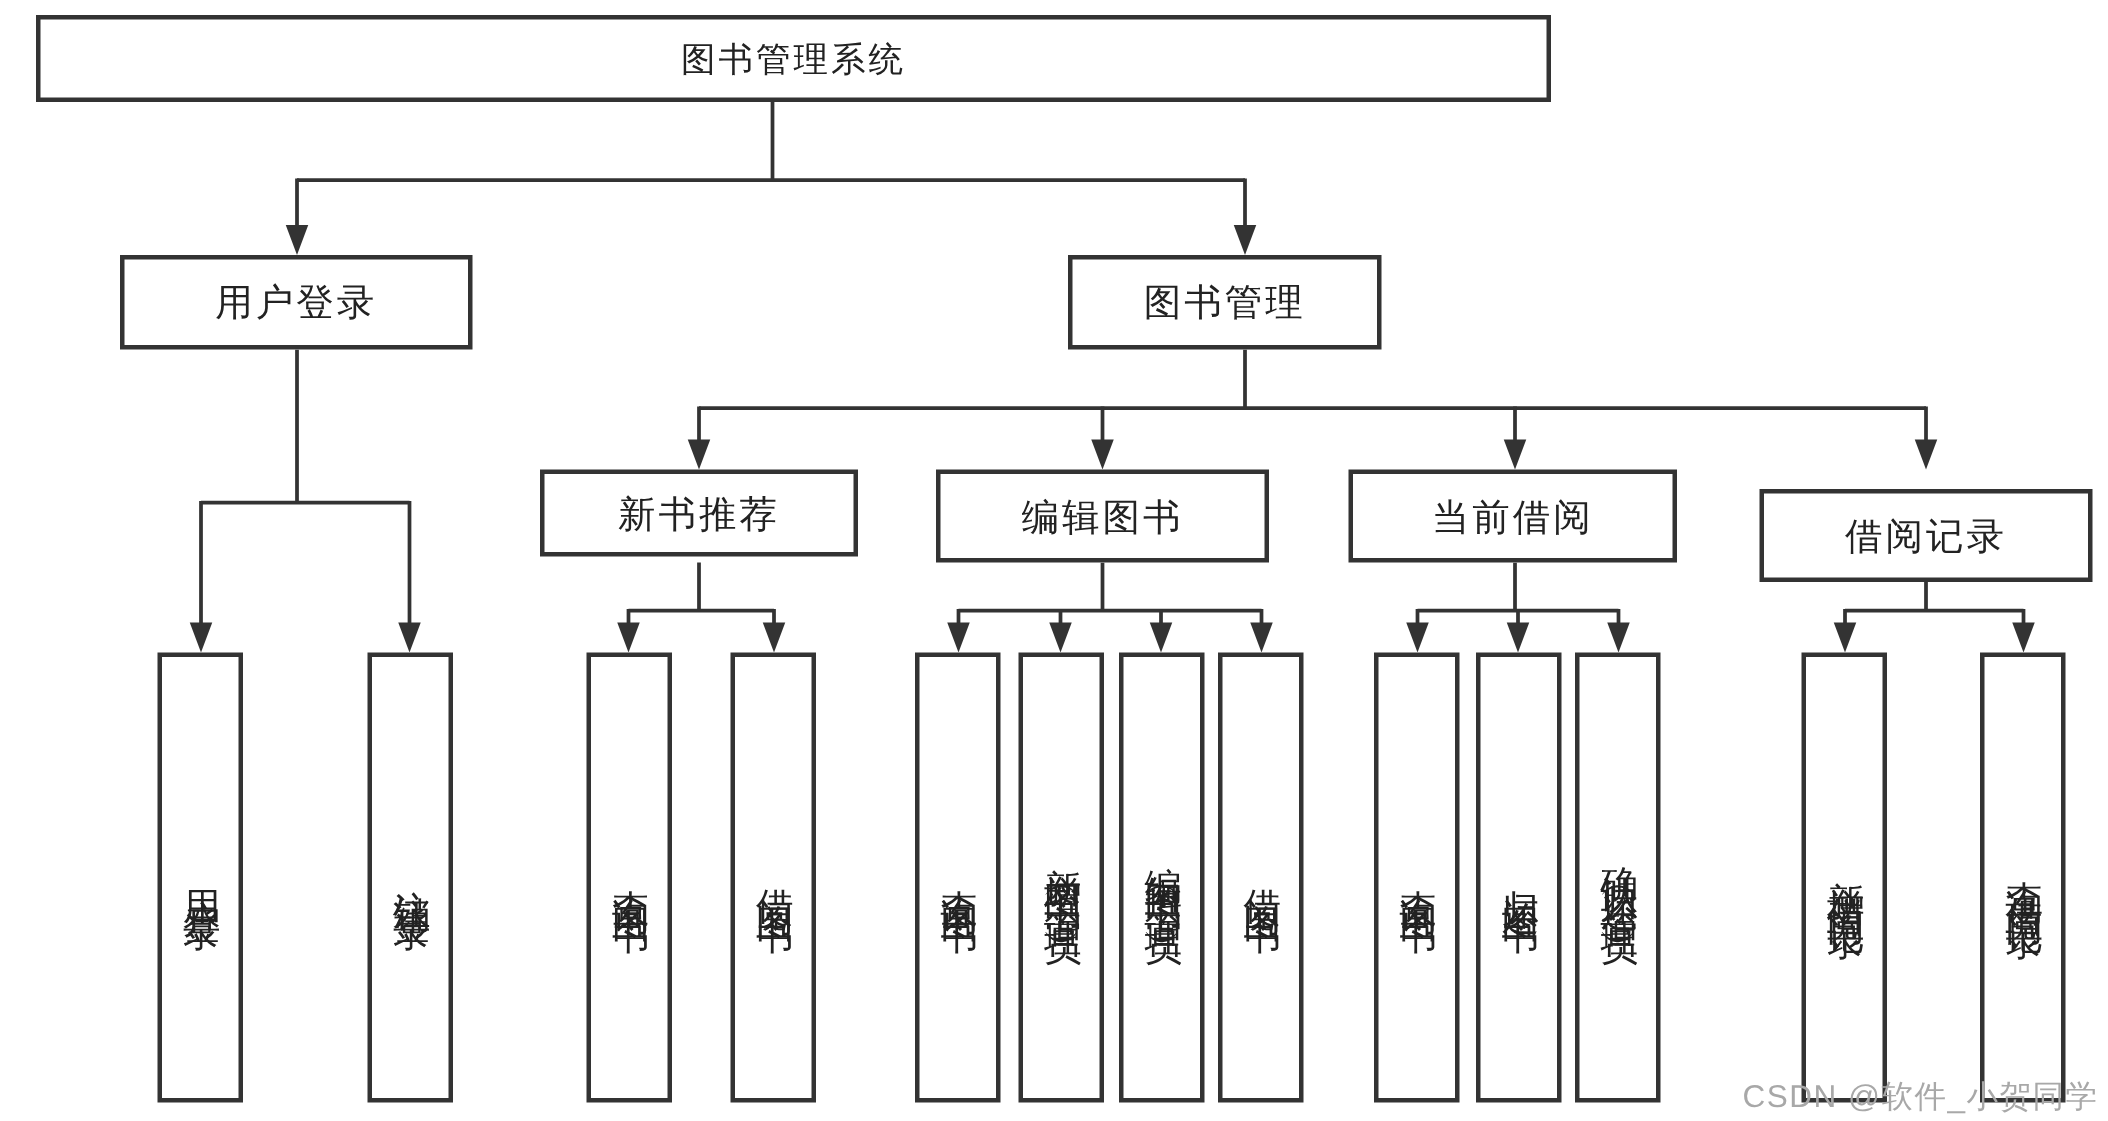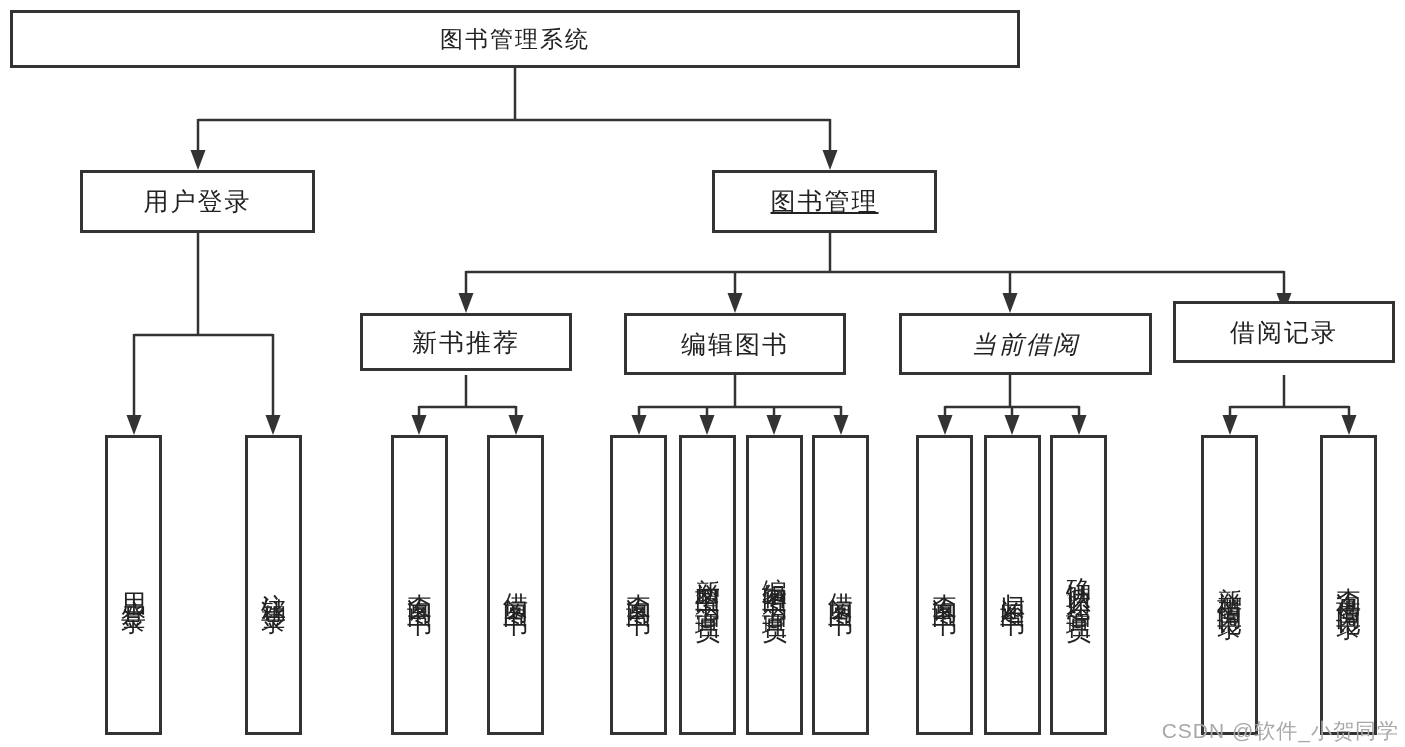--- a/index.html
+++ b/index.html
@@ -111,7 +111,7 @@
       <polygon points="1341.5,415 1356.5,415 1349,435" fill="#333333"></polygon>
     </svg>
 
-  <div class="hnode root" style="left:10px;top:10px;width:1010px;height:58px;text-align:right;">图书管理系统</div>
+  <div class="hnode root" style="left:24px;top:10px;width:1010px;height:58px;text-align:right;">图书管理系统</div>
 
   <div class="hnode" style="left:80px;top:170px;width:235px;height:63px;">用户登录</div>
   <div class="hnode" style="left:712px;top:170px;width:225px;height:63px;text-decoration:underline;">图书管理</div>

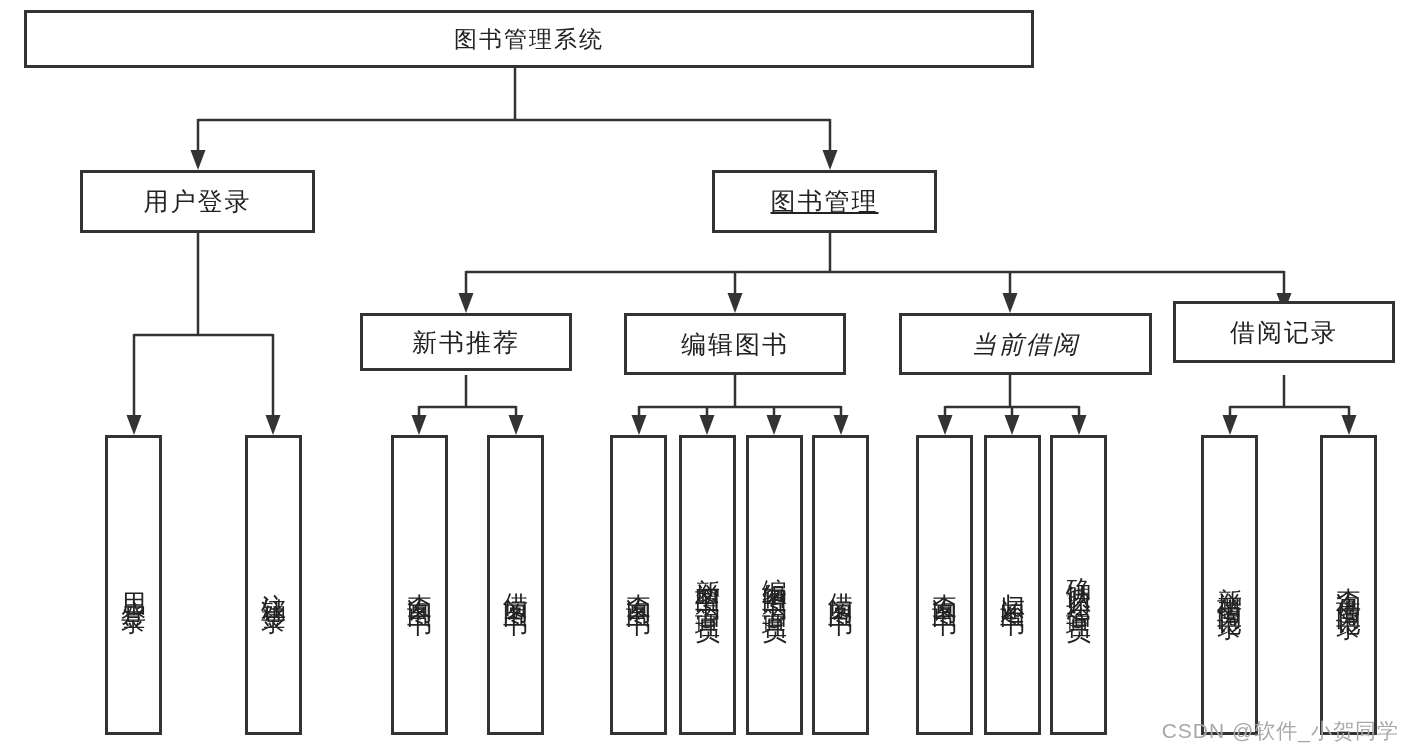--- a/index.html
+++ b/index.html
@@ -114,7 +114,7 @@
   <div class="hnode root" style="left:24px;top:10px;width:1010px;height:58px;text-align:right;">图书管理系统</div>
 
   <div class="hnode" style="left:80px;top:170px;width:235px;height:63px;">用户登录</div>
-  <div class="hnode" style="left:712px;top:170px;width:225px;height:63px;text-decoration:underline;">图书管理</div>
+  <div class="hnode" style="left:712px;top:170px;width:209px;height:63px;">图书管理</div>
 
   <div class="hnode" style="left:360px;top:313px;width:212px;height:58px;">新书推荐</div>
   <div class="hnode" style="left:624px;top:313px;width:222px;height:62px;">编辑图书</div>

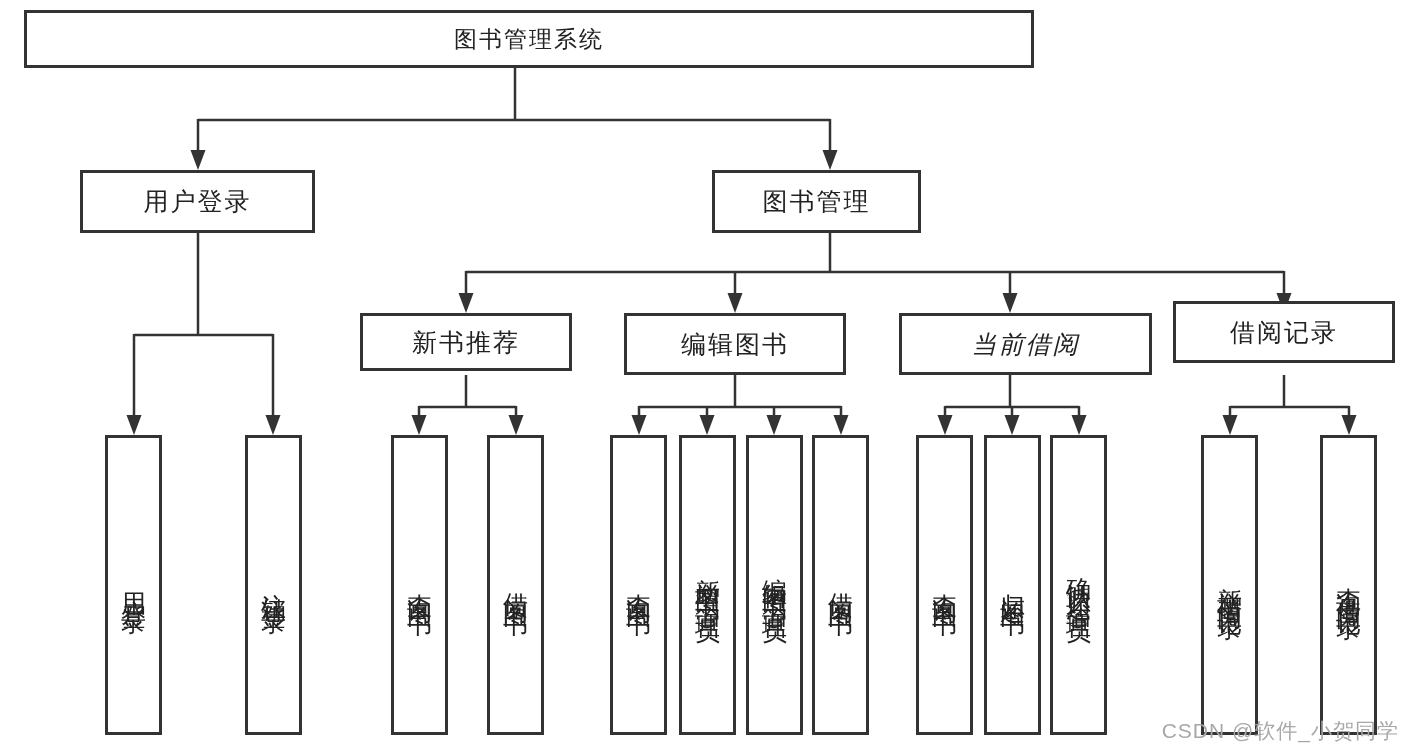--- a/index.html
+++ b/index.html
@@ -118,7 +118,7 @@
 
   <div class="hnode" style="left:360px;top:313px;width:212px;height:58px;">新书推荐</div>
   <div class="hnode" style="left:624px;top:313px;width:222px;height:62px;">编辑图书</div>
-  <div class="hnode" style="left:899px;top:313px;width:253px;height:62px;font-style:italic;">当前借阅</div>
+  <div class="hnode" style="left:899px;top:313px;width:219px;height:62px;">当前借阅</div>
   <div class="hnode" style="left:1173px;top:301px;width:222px;height:62px;">借阅记录</div>
 
   <div class="vnode" style="left:105px;">用户登录</div>

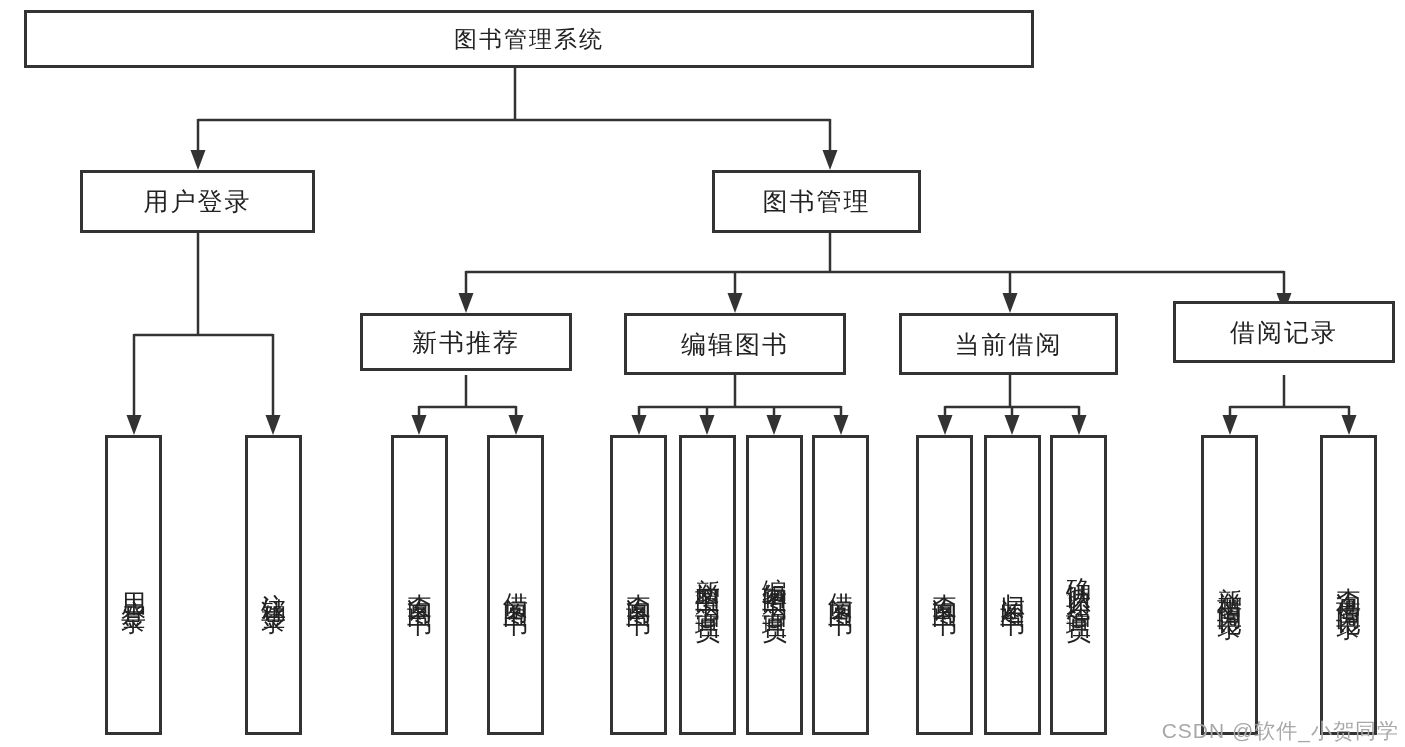--- a/index.html
+++ b/index.html
@@ -119,7 +119,7 @@
   <div class="hnode" style="left:360px;top:313px;width:212px;height:58px;">新书推荐</div>
   <div class="hnode" style="left:624px;top:313px;width:222px;height:62px;">编辑图书</div>
   <div class="hnode" style="left:899px;top:313px;width:219px;height:62px;">当前借阅</div>
-  <div class="hnode" style="left:1173px;top:301px;width:222px;height:62px;">借阅记录</div>
+  <div class="hnode" style="left:1173px;top:326px;width:222px;height:62px;">借阅记录</div>
 
   <div class="vnode" style="left:105px;">用户登录</div>
   <div class="vnode" style="left:245px;">注销登录</div>

